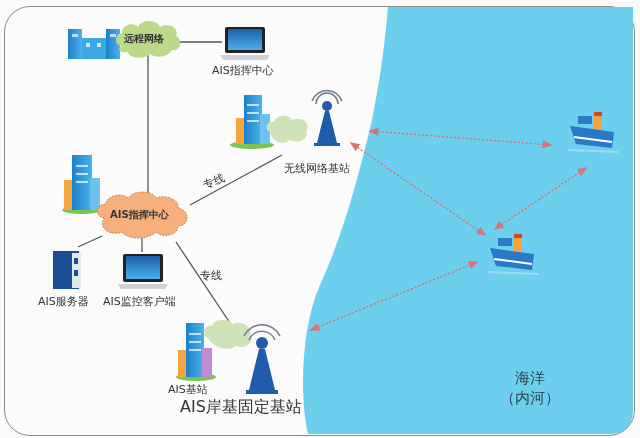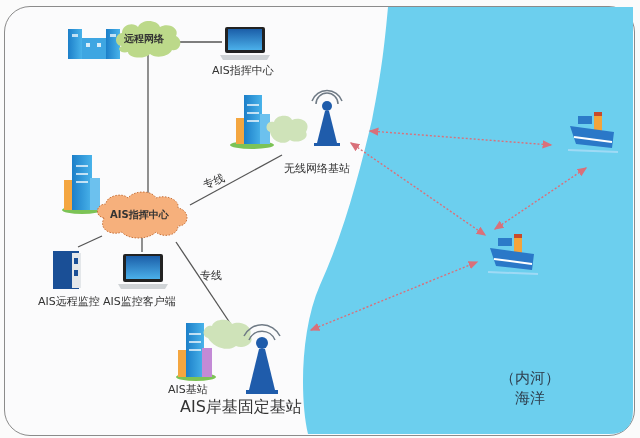--- a/index.html
+++ b/index.html
@@ -153,7 +153,7 @@
 <span class="lbl" style="left:203px;top:176px;transform:rotate(-22deg);">专线</span>
 <span class="cloud-lbl" style="left:110px;top:210px;font-weight:bold;">AIS指挥中心</span>
 <span class="lbl" style="left:200px;top:270px;">专线</span>
-<span class="lbl" style="left:38px;top:296px;">AIS远程监控</span>
+<span class="lbl" style="left:38px;top:296px;">AIS服务器</span>
 <span class="lbl" style="left:103px;top:296px;">AIS监控客户端</span>
 <span class="lbl" style="left:168px;top:384px;">AIS基站</span>
 <span class="lbl" style="left:180px;top:399px;font-size:16px;">AIS岸基固定基站</span>

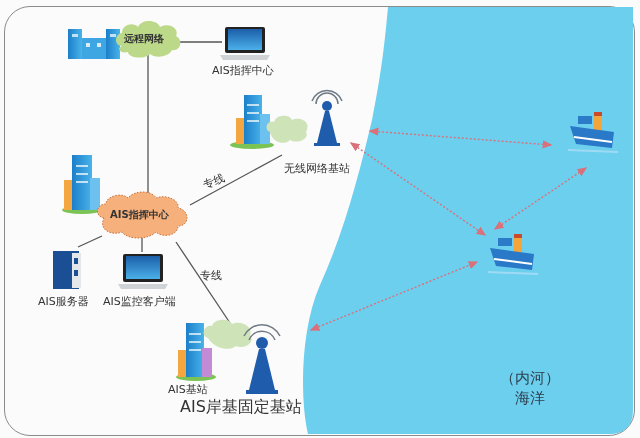--- a/index.html
+++ b/index.html
@@ -159,8 +159,8 @@
 <span class="lbl" style="left:180px;top:399px;font-size:16px;">AIS岸基固定基站</span>
 
 <div class="sea-lbl" style="left:500px;top:368px;width:60px;">
+  <div>海洋</div>
   <div>（内河）</div>
-  <div>海洋</div>
 </div>
 
 </body></html>

